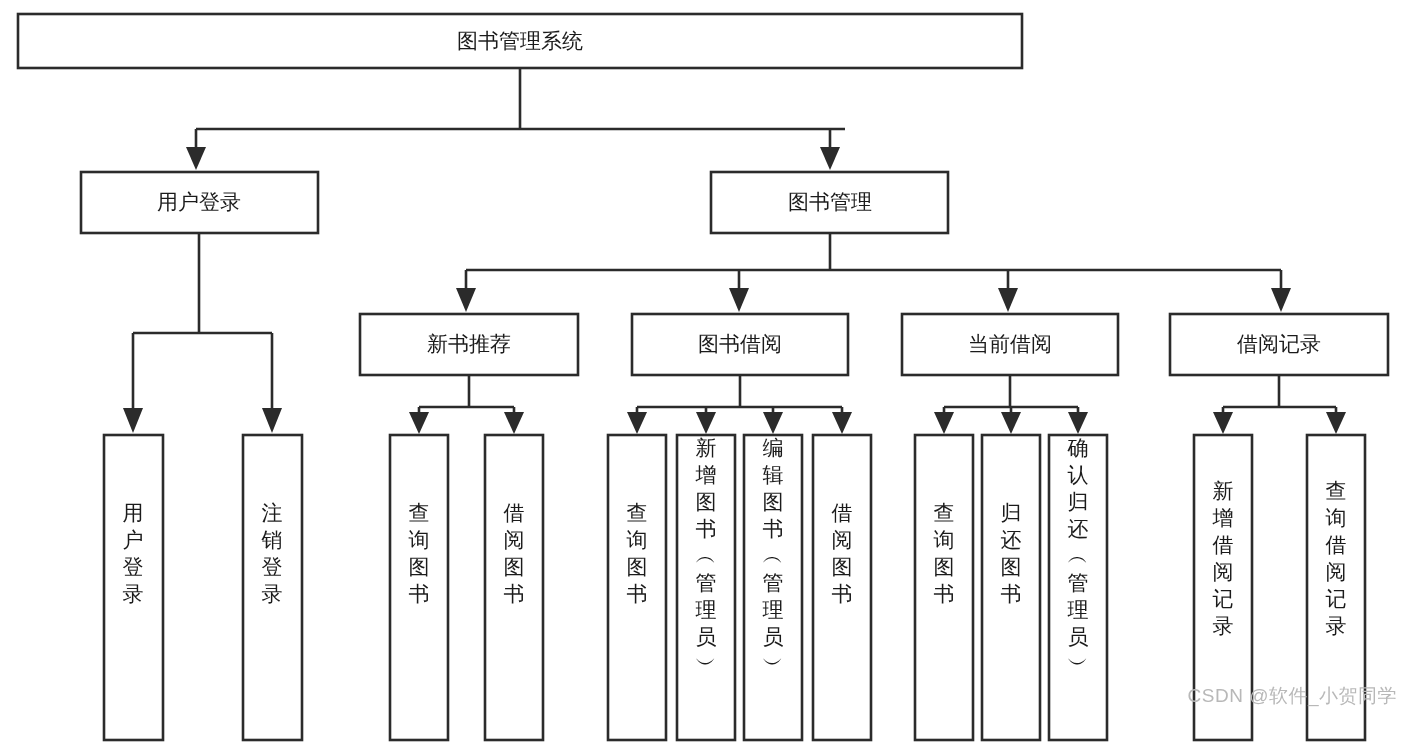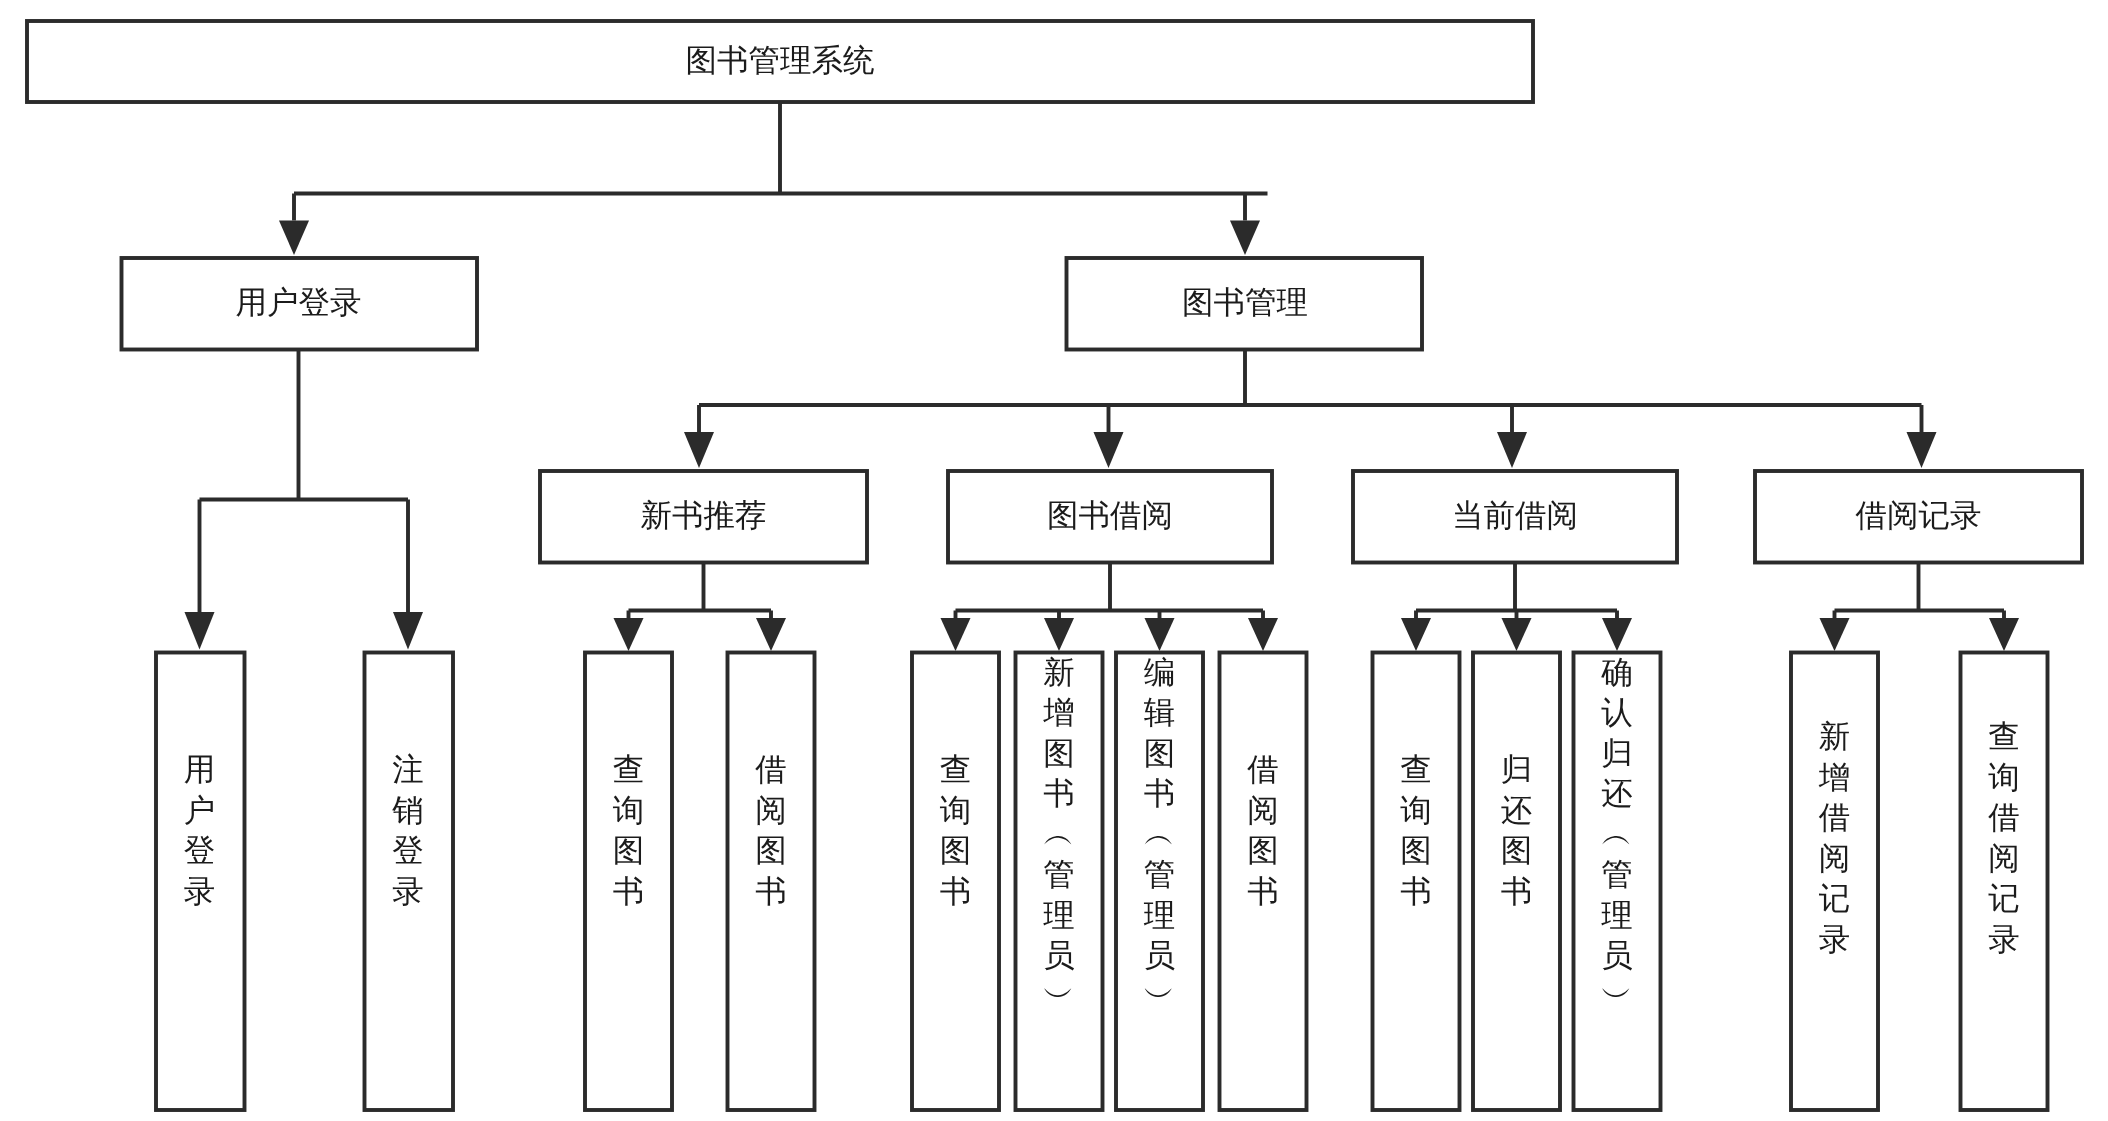--- a/index.html
+++ b/index.html
@@ -236,6 +236,7 @@
 
   </svg>
 
+  <div class="watermark">CSDN @软件_小贺同学</div>
 </div>
 
 </body></html>

